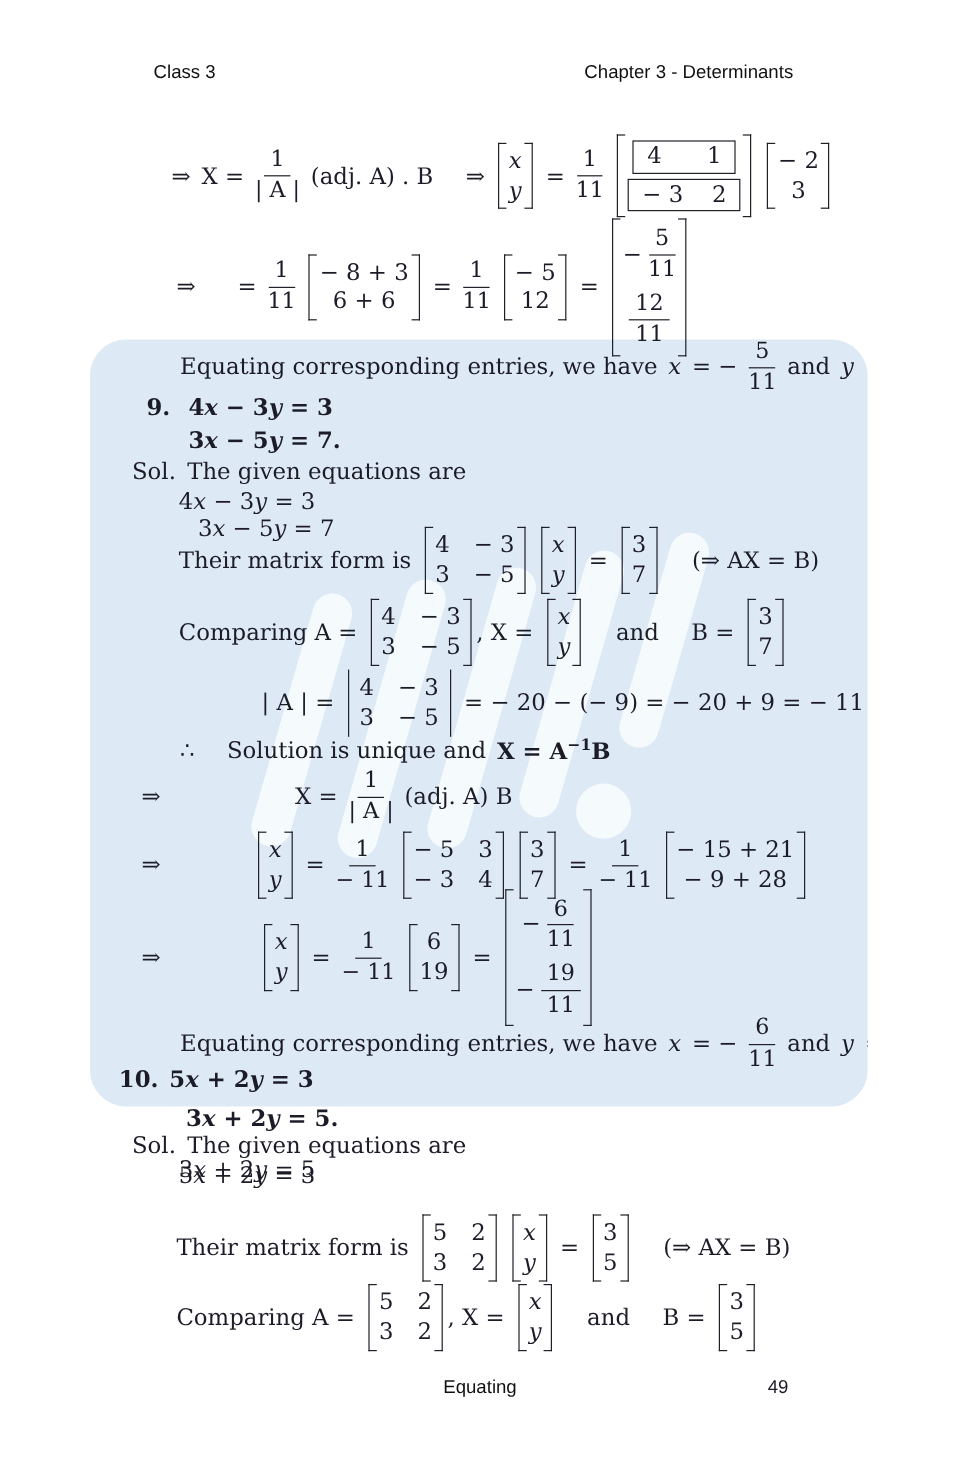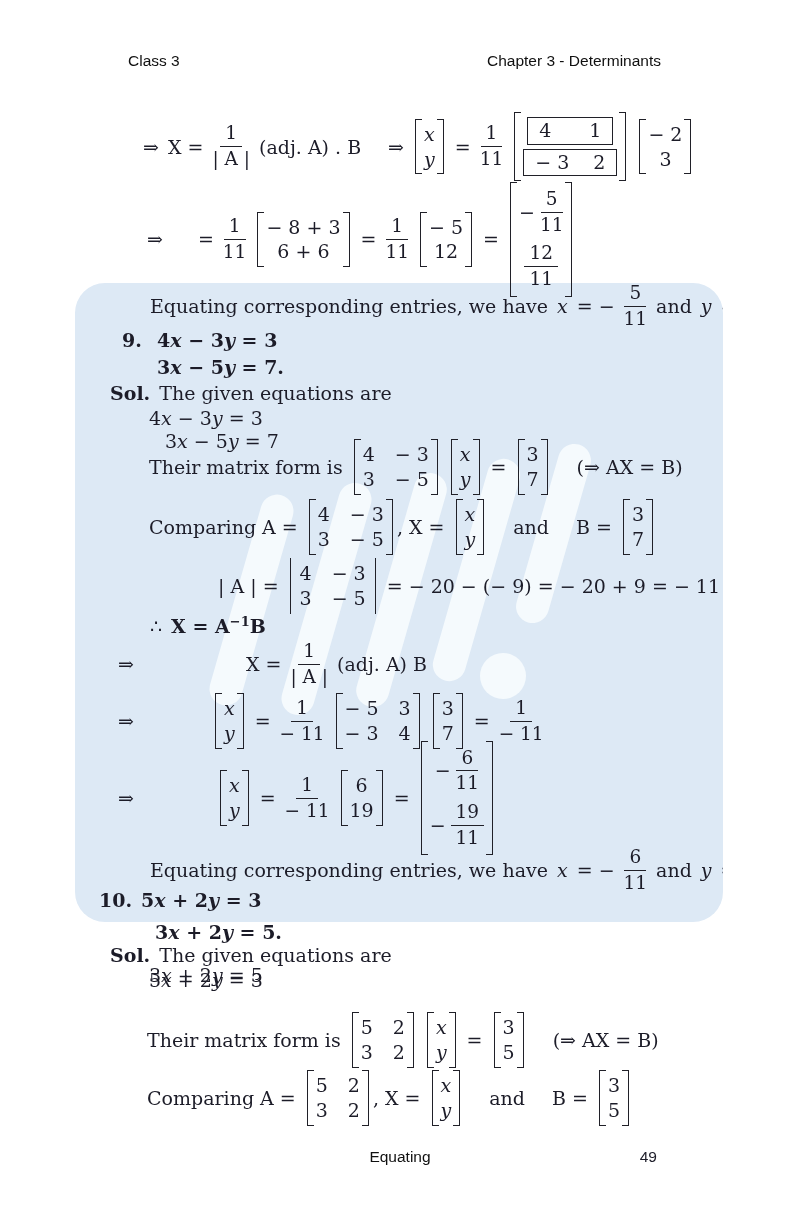--- a/index.html
+++ b/index.html
@@ -18,7 +18,7 @@
   .sp18{margin-left:18px}
   .sp26{margin-left:26px}
   .qnum{display:inline-block;min-width:26px;font-weight:700}
-  .sol{display:inline-block;min-width:37px;font-weight:700}
+  .sol{display:inline-block;min-width:37px;font-weight:400}
   
   .mat{position:relative;display:inline-flex;flex-direction:column;justify-content:center;align-items:center;
        padding:3px 9px;line-height:1.3;margin:0 2px}

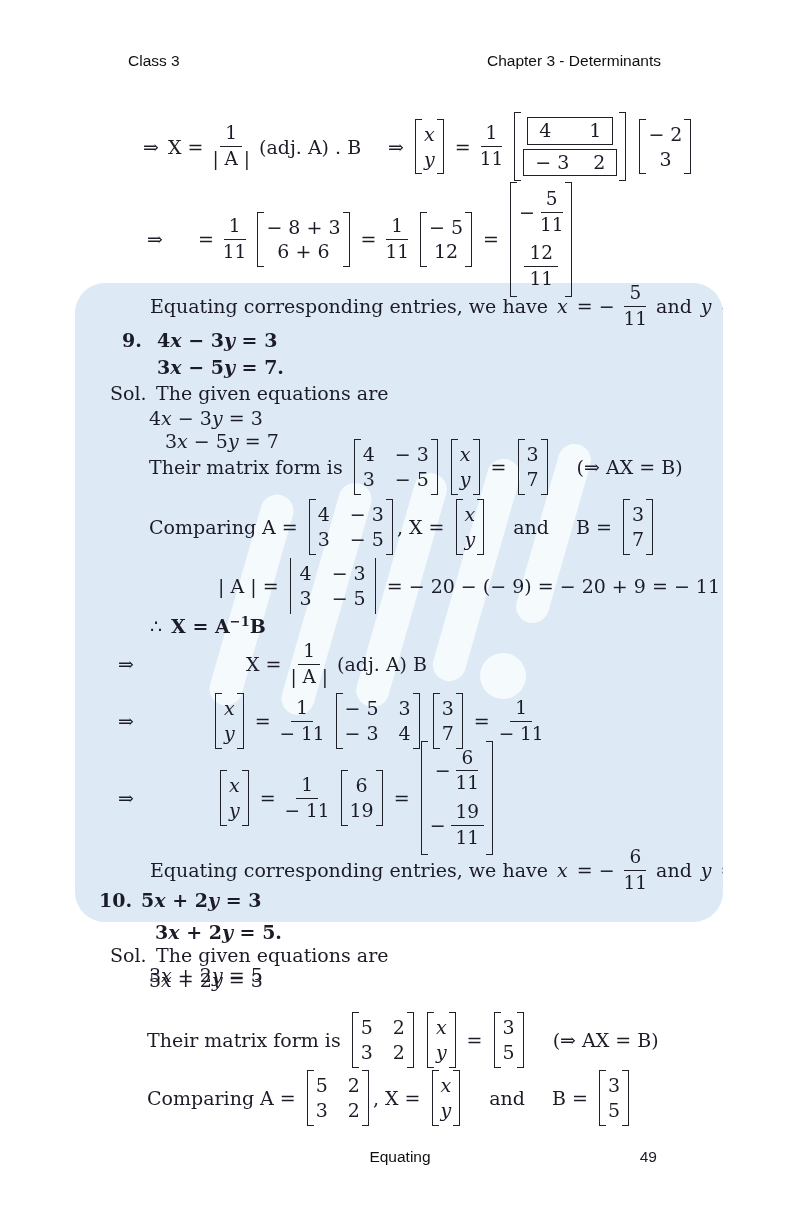--- a/index.html
+++ b/index.html
@@ -258,6 +258,7 @@
 
   <div class="bl" style="top:331px;left:75px">
     <span>∴</span>
+    <span class="sp18">Solution is unique and</span>
     <span class="supgrp bold"><span>X = A</span><sup>−1</sup><span>B</span></span>
   </div>
 

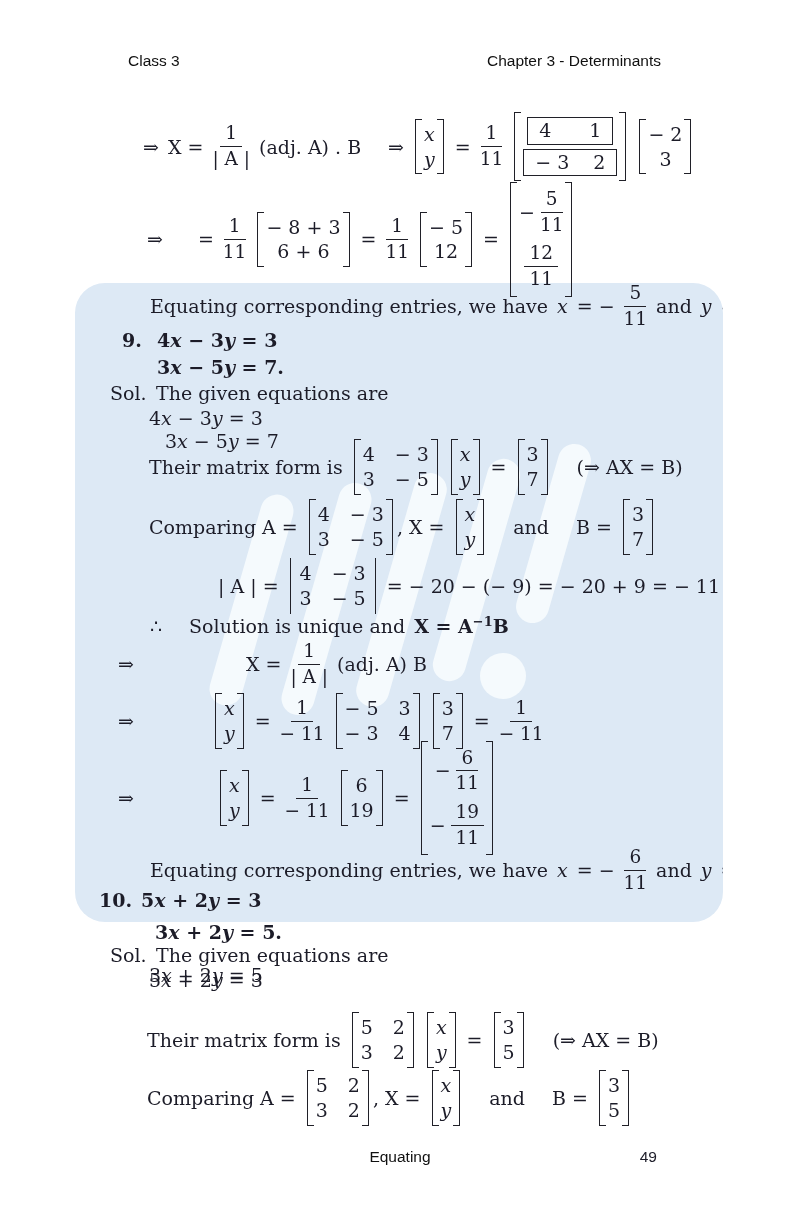--- a/index.html
+++ b/index.html
@@ -306,6 +306,12 @@
         <span class="n">1</span>
         <span class="d">− 11</span>
       </span>
+    <span class="mat">
+        <span class="col">
+          <span>− 15 + 21</span>
+          <span>− 9 + 28</span>
+        </span>
+      </span>
   </div>
 
   <div class="bl" style="top:466px;left:43px;height:98px">

